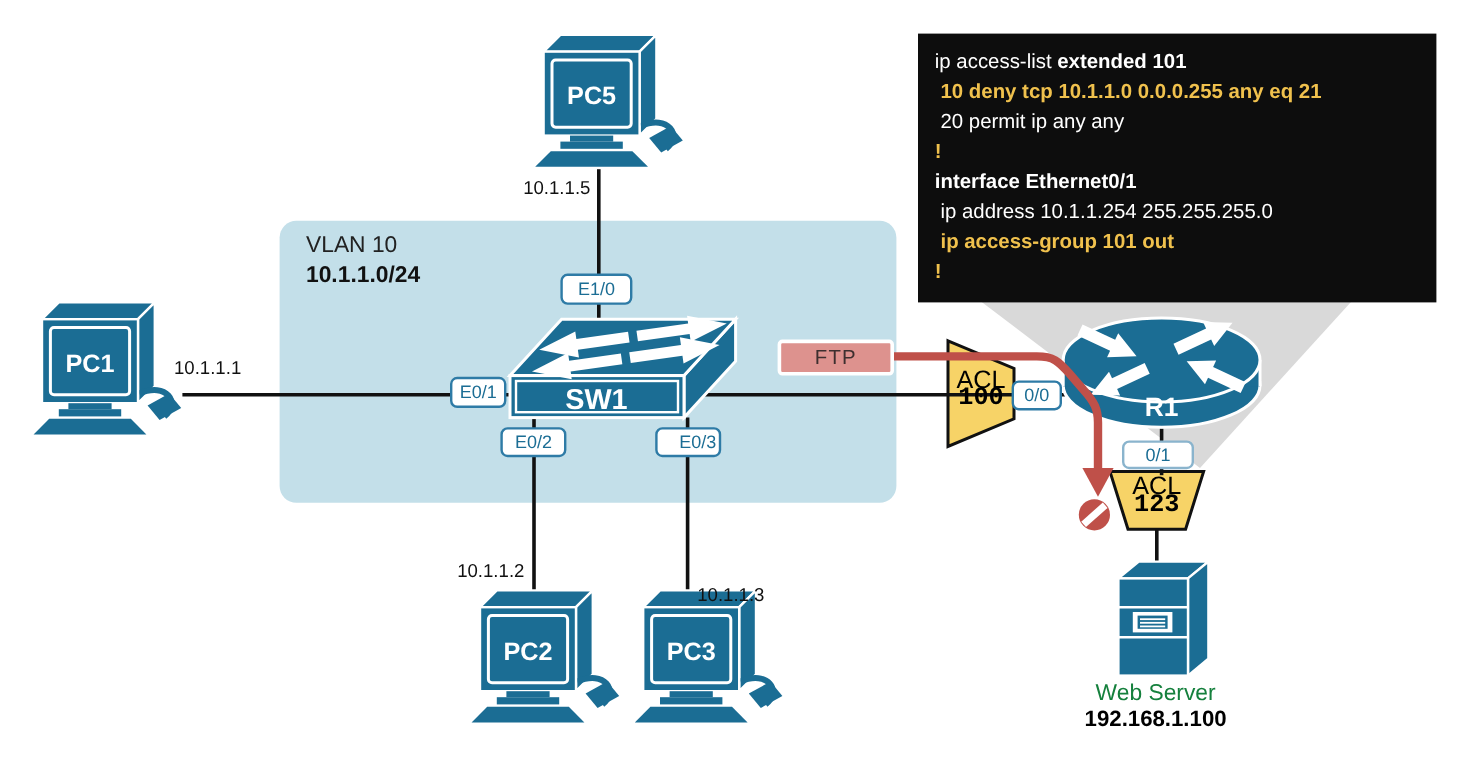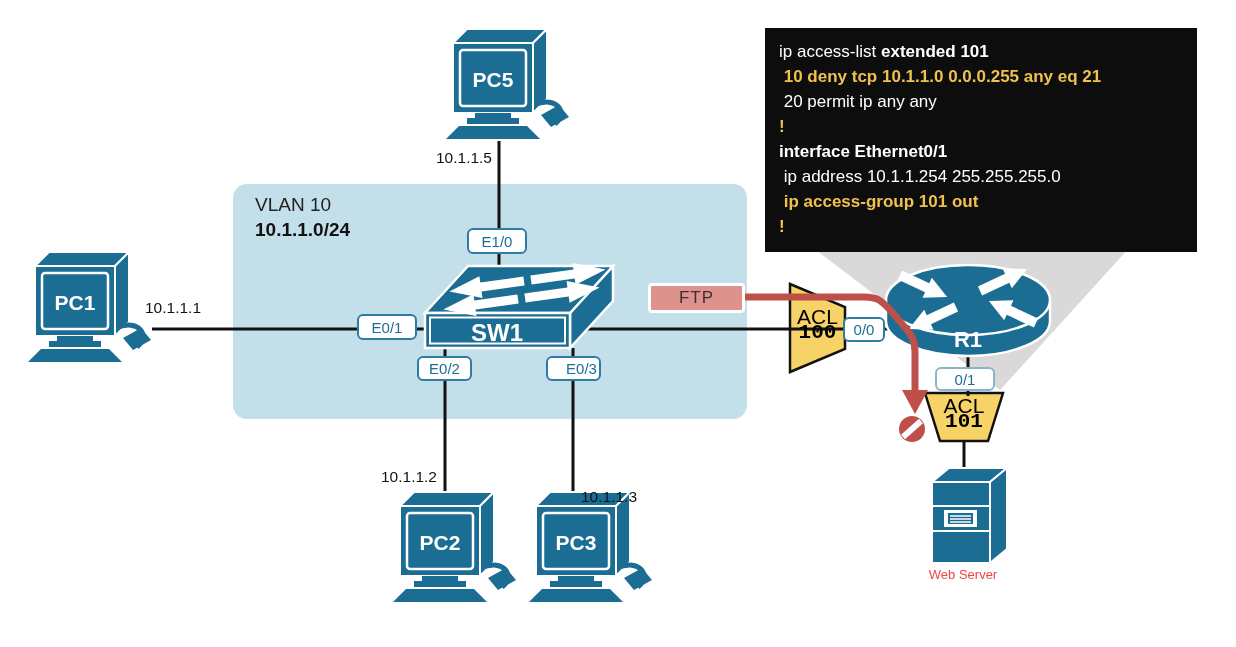--- a/index.html
+++ b/index.html
@@ -200,7 +200,7 @@
   <div class="ip r" style="left:413px;top:149px;width:79px;">10.1.1.5</div>
 
   <div class="port" style="left:467px;top:228px;width:60px;height:26px;">E1/0</div>
-  <div class="port" style="left:357px;top:314px;width:60px;height:26px;">E0/1</div>
+  <div class="port" style="left:375px;top:314px;width:47px;height:26px;">E0/1</div>
   <div class="port" style="left:417px;top:356px;width:55px;height:25px;">E0/2</div>
   <div class="port" style="left:546px;top:356px;width:55px;height:25px;padding-left:16px;">E0/3</div>
 

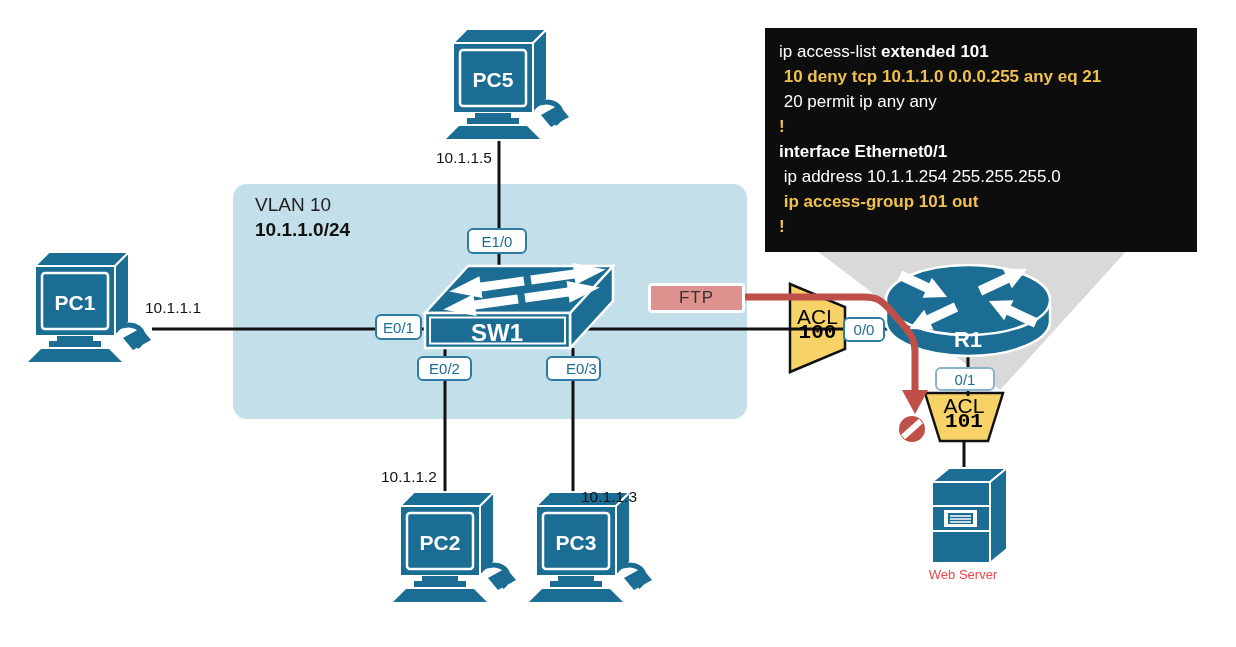--- a/index.html
+++ b/index.html
@@ -215,7 +215,7 @@
   </div>
   <div class="acl-text" style="left:933px;top:398px;width:62px;">
     <div>ACL</div>
-    <div class="num">101</div>
+    <div class="num">123</div>
   </div>
 
   <div class="server-name">Web Server</div>

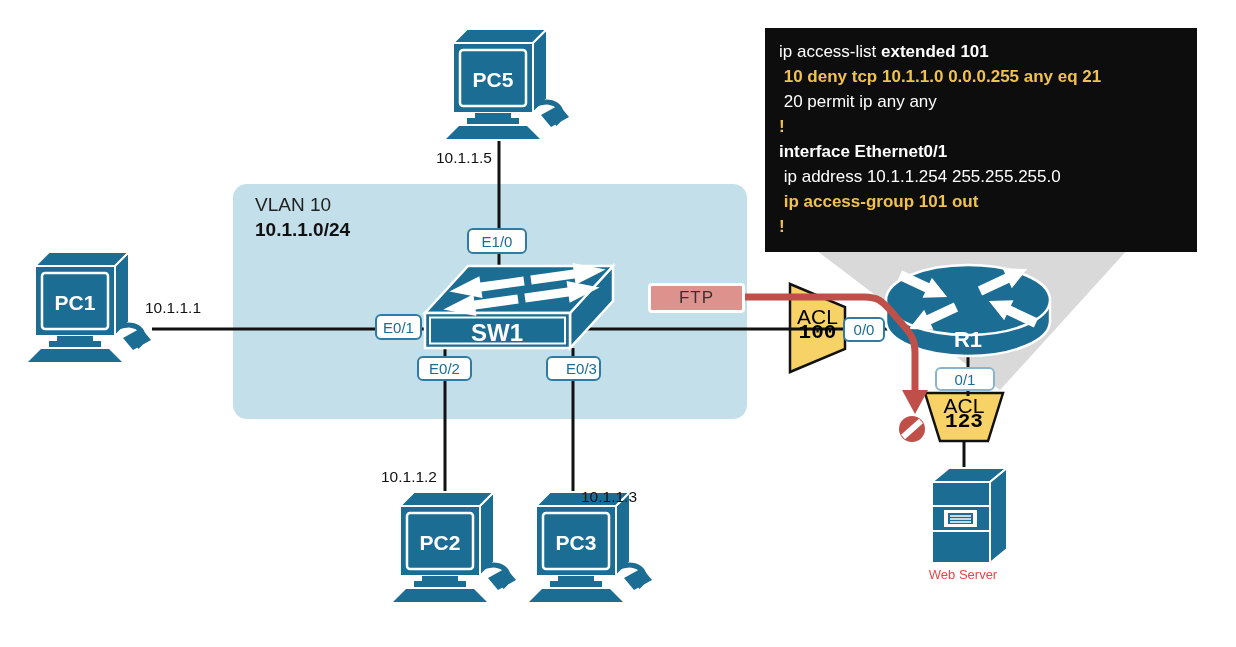--- a/index.html
+++ b/index.html
@@ -39,7 +39,7 @@
 
   
   .server-name{position:absolute;left:878px;top:567px;width:170px;text-align:center;
-               font-size:13px;color:#ef4444;}
+               font-size:19px;color:#15803d;}
   .server-ip{position:absolute;left:878px;top:588px;width:170px;text-align:center;
              font-size:18.5px;font-weight:bold;color:#000;}
 

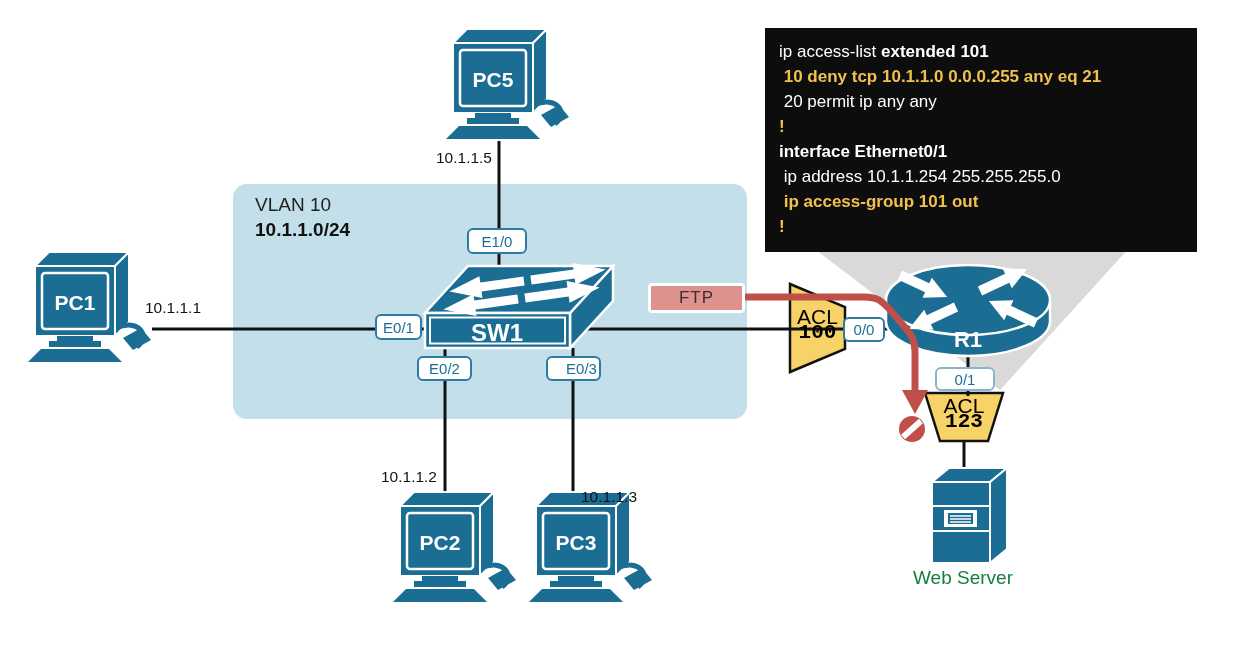--- a/index.html
+++ b/index.html
@@ -219,6 +219,7 @@
   </div>
 
   <div class="server-name">Web Server</div>
+  <div class="server-ip">192.168.1.100</div>
 
   <div class="code-block">
     <div class="code-line"><span class="c-plain">ip access-list </span><span class="c-bold">extended 101</span></div>

